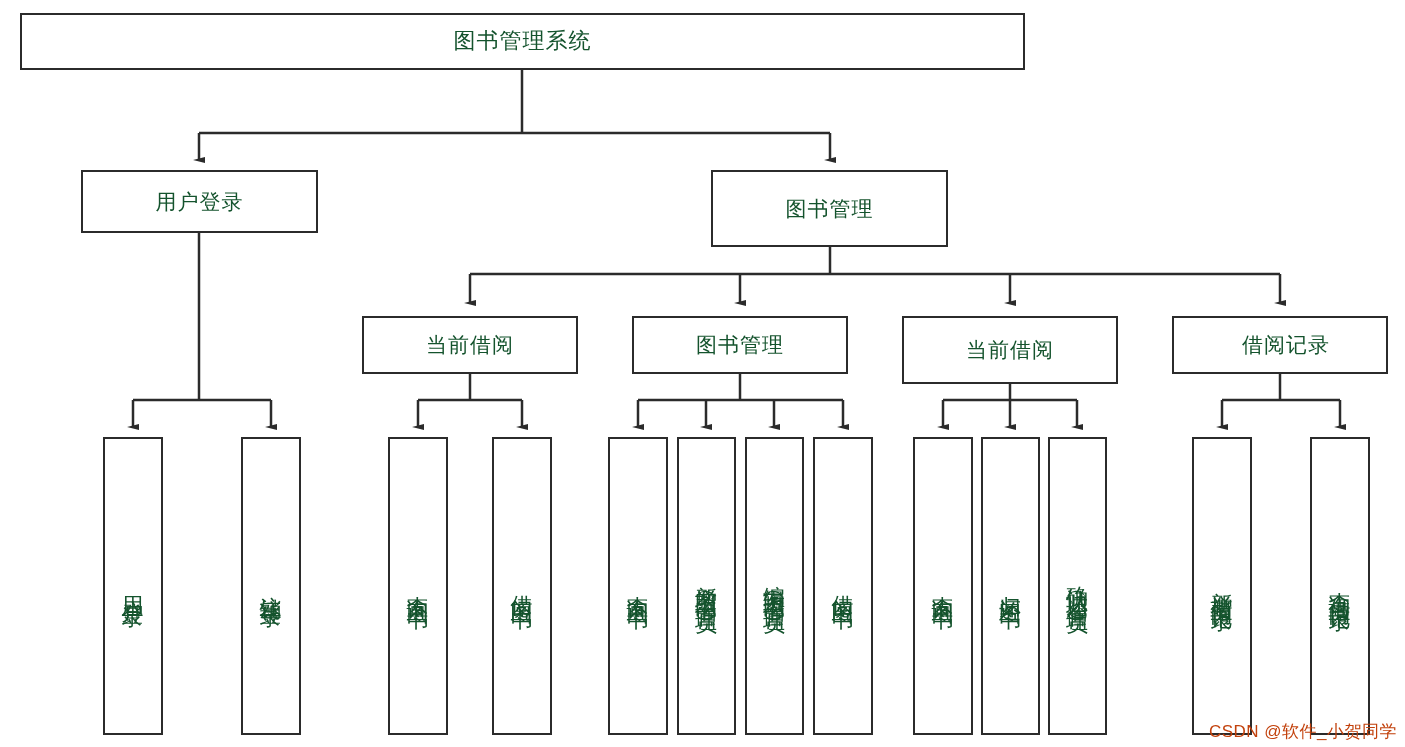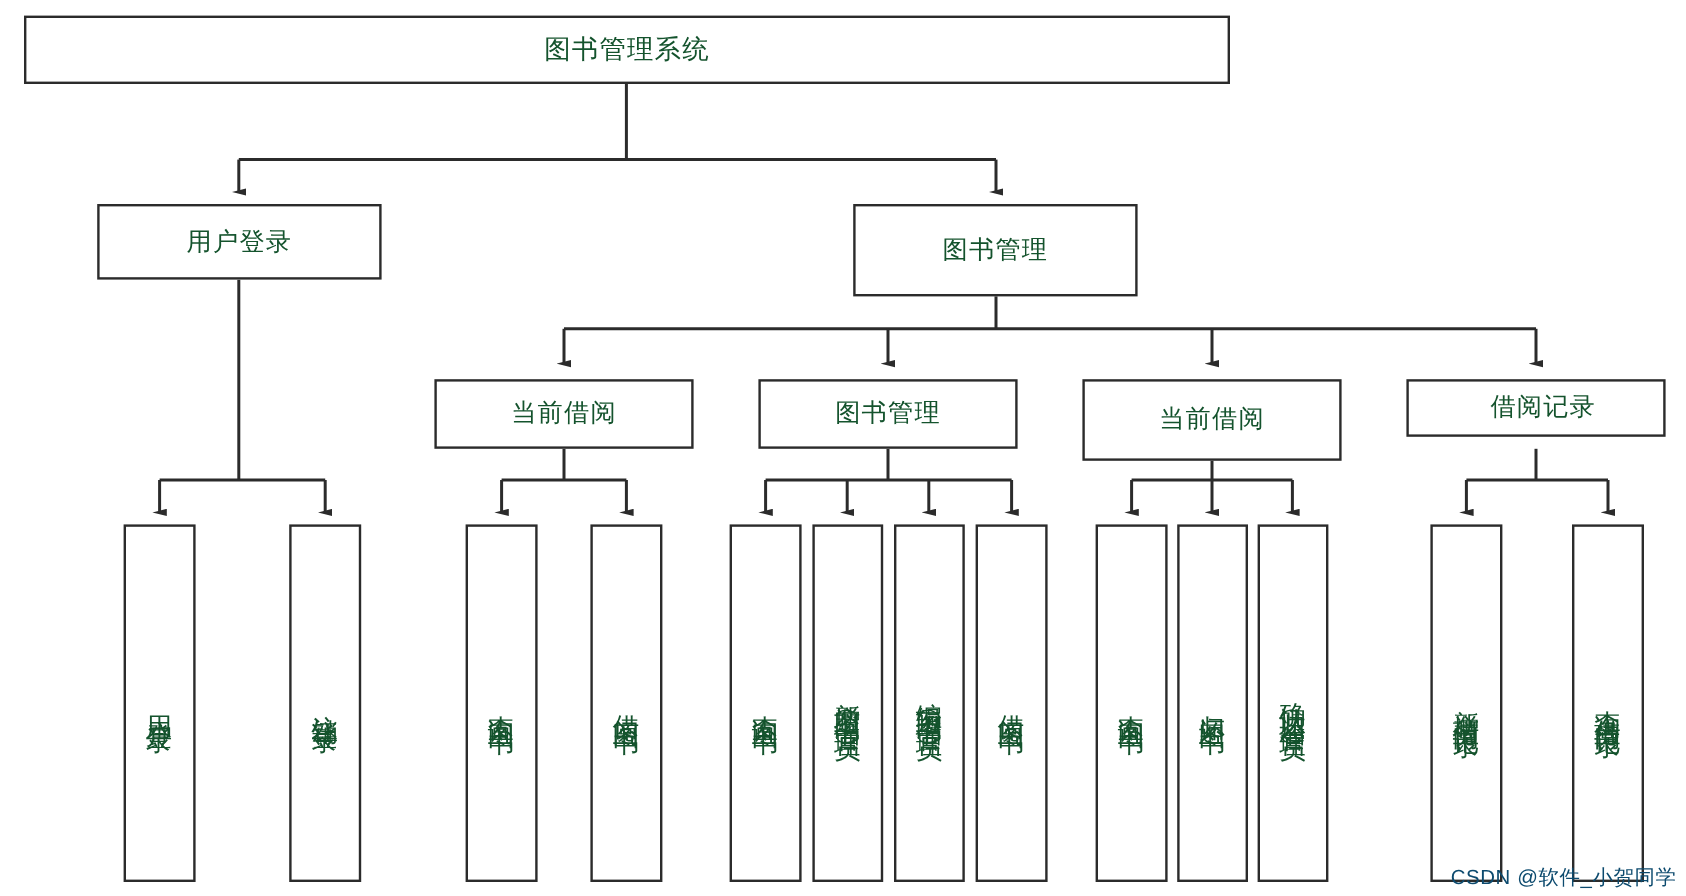--- a/index.html
+++ b/index.html
@@ -145,7 +145,7 @@
   <div class="node h" style="left:902px; top:316px; width:216px; height:68px;">
     <span>当前借阅</span>
   </div>
-  <div class="node h" style="left:1172px; top:316px; width:216px; height:48px;padding-left:12px;">
+  <div class="node h" style="left:1172px; top:316px; width:216px; height:58px;padding-left:12px;">
     <span>借阅记录</span>
   </div>
 

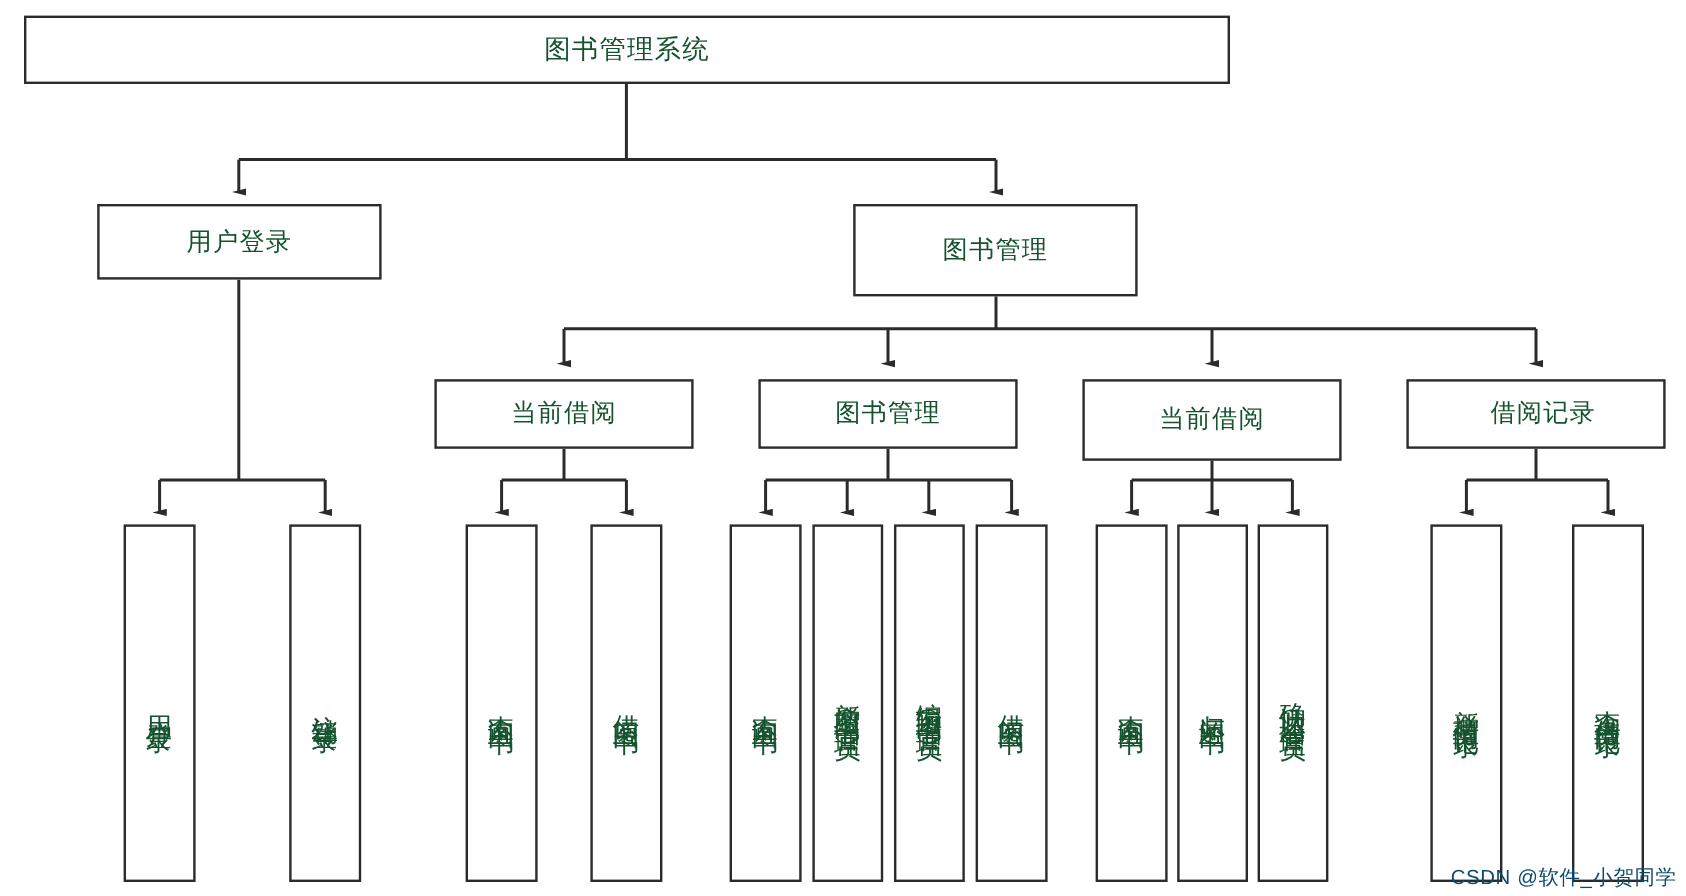--- a/index.html
+++ b/index.html
@@ -64,7 +64,7 @@
     right: 8px;
     bottom: 4px;
     font-size: 17px;
-    color: #0c4a6e;
+    color: #c2410c;
     letter-spacing: 0.5px;
     z-index: 3;
     white-space: nowrap;

